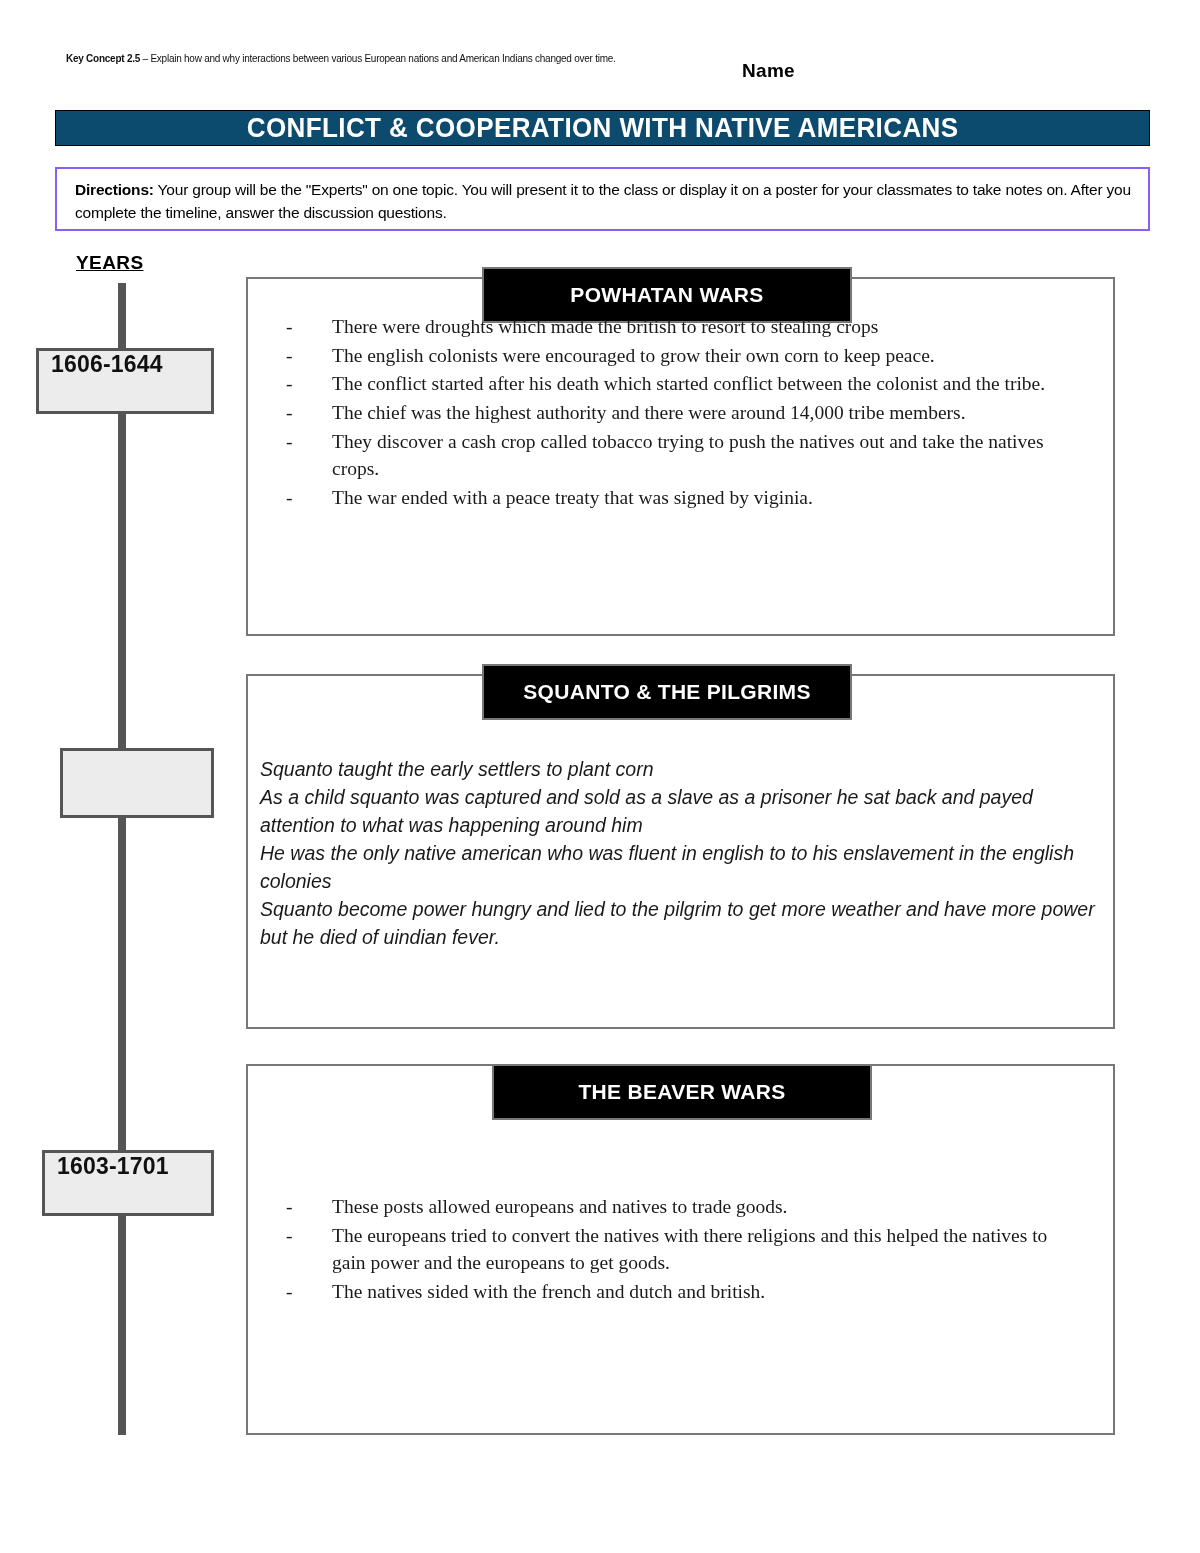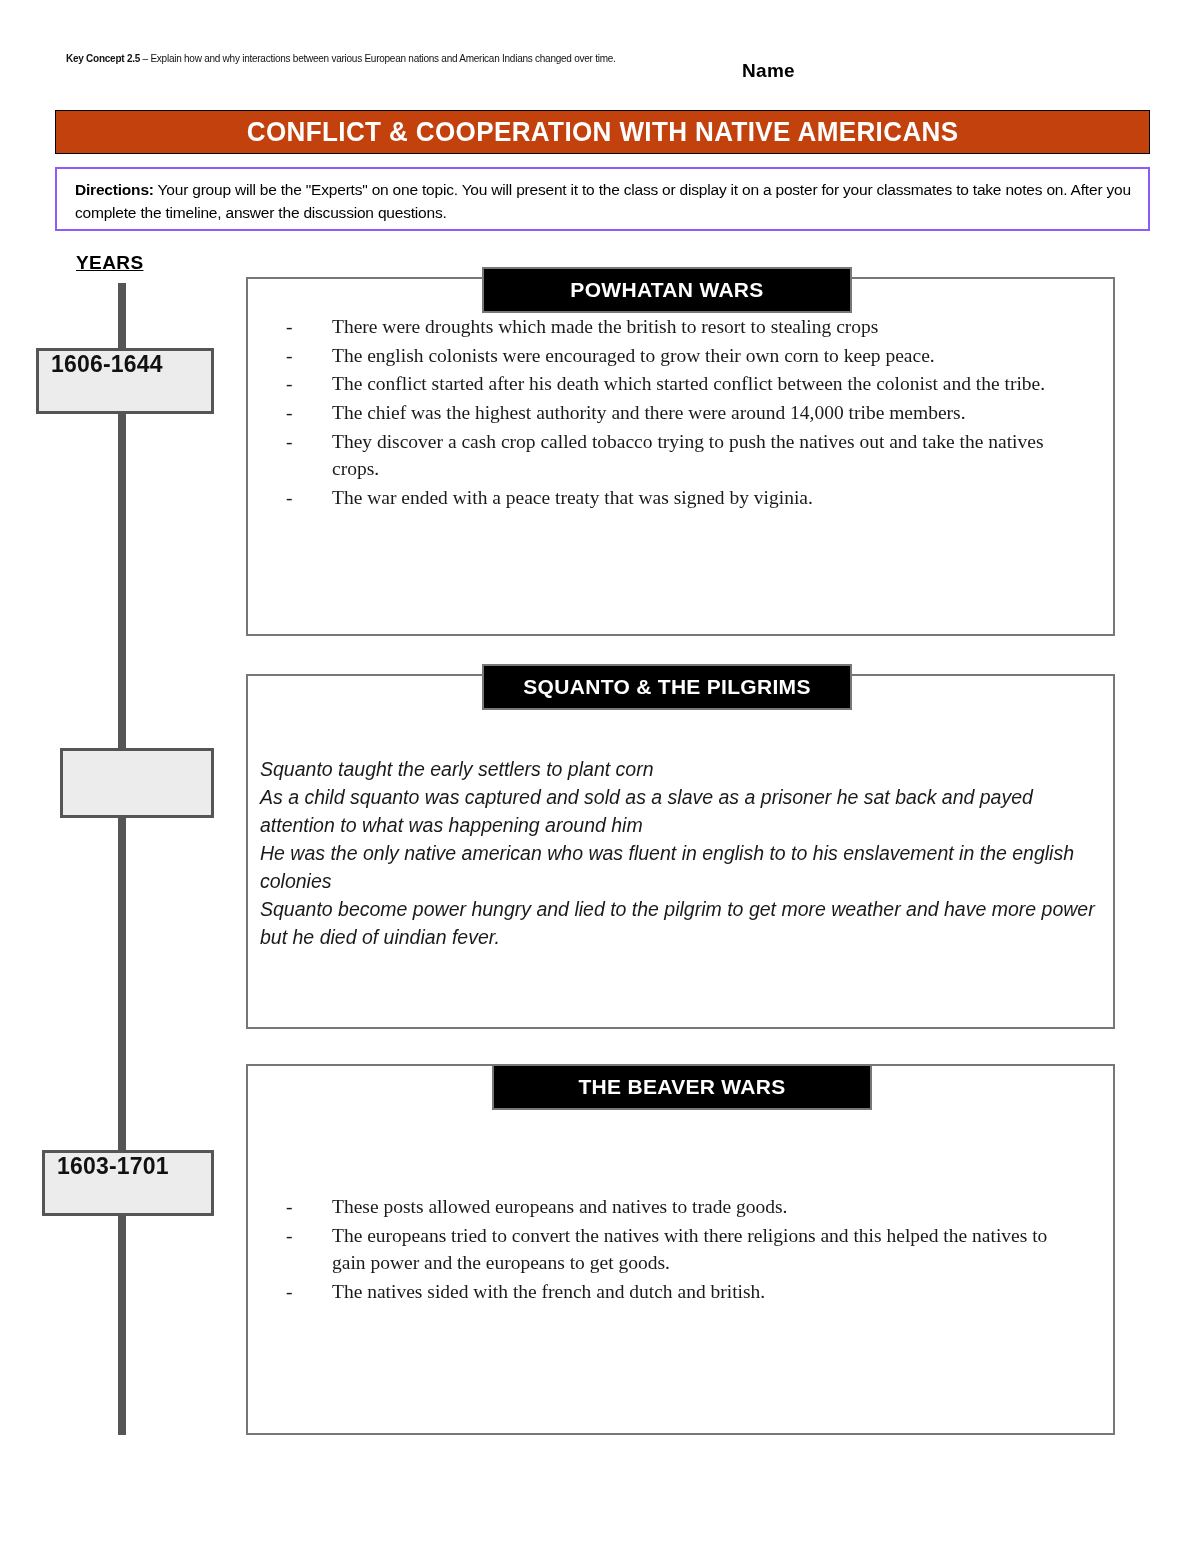--- a/index.html
+++ b/index.html
@@ -78,8 +78,8 @@
     left: 55px;
     top: 110px;
     width: 1095px;
-    height: 44px;
-    background: #c2410c;
+    height: 36px;
+    background: #0c4a6e;
     color: #fff;
     display: flex;
     align-items: center;

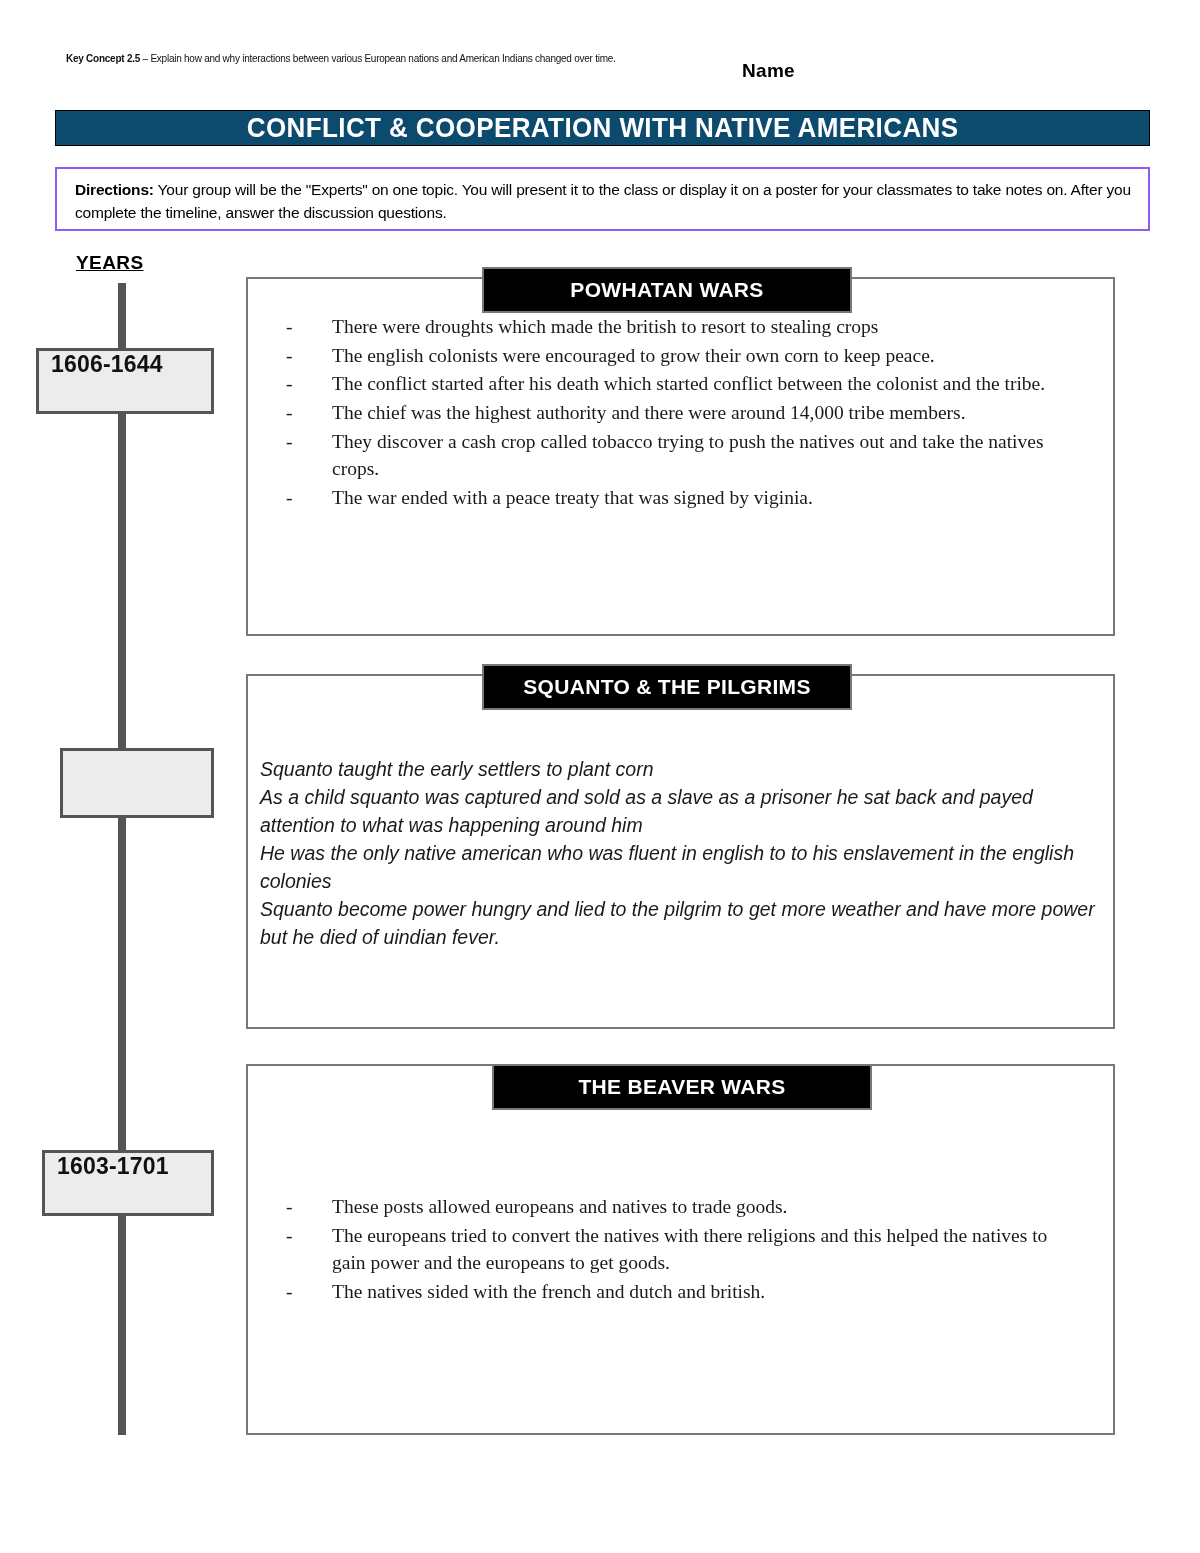--- a/index.html
+++ b/index.html
@@ -167,7 +167,7 @@
     position: absolute;
     background: #000;
     color: #fff;
-    height: 46px;
+    height: 56px;
     display: flex;
     align-items: center;
     justify-content: center;

